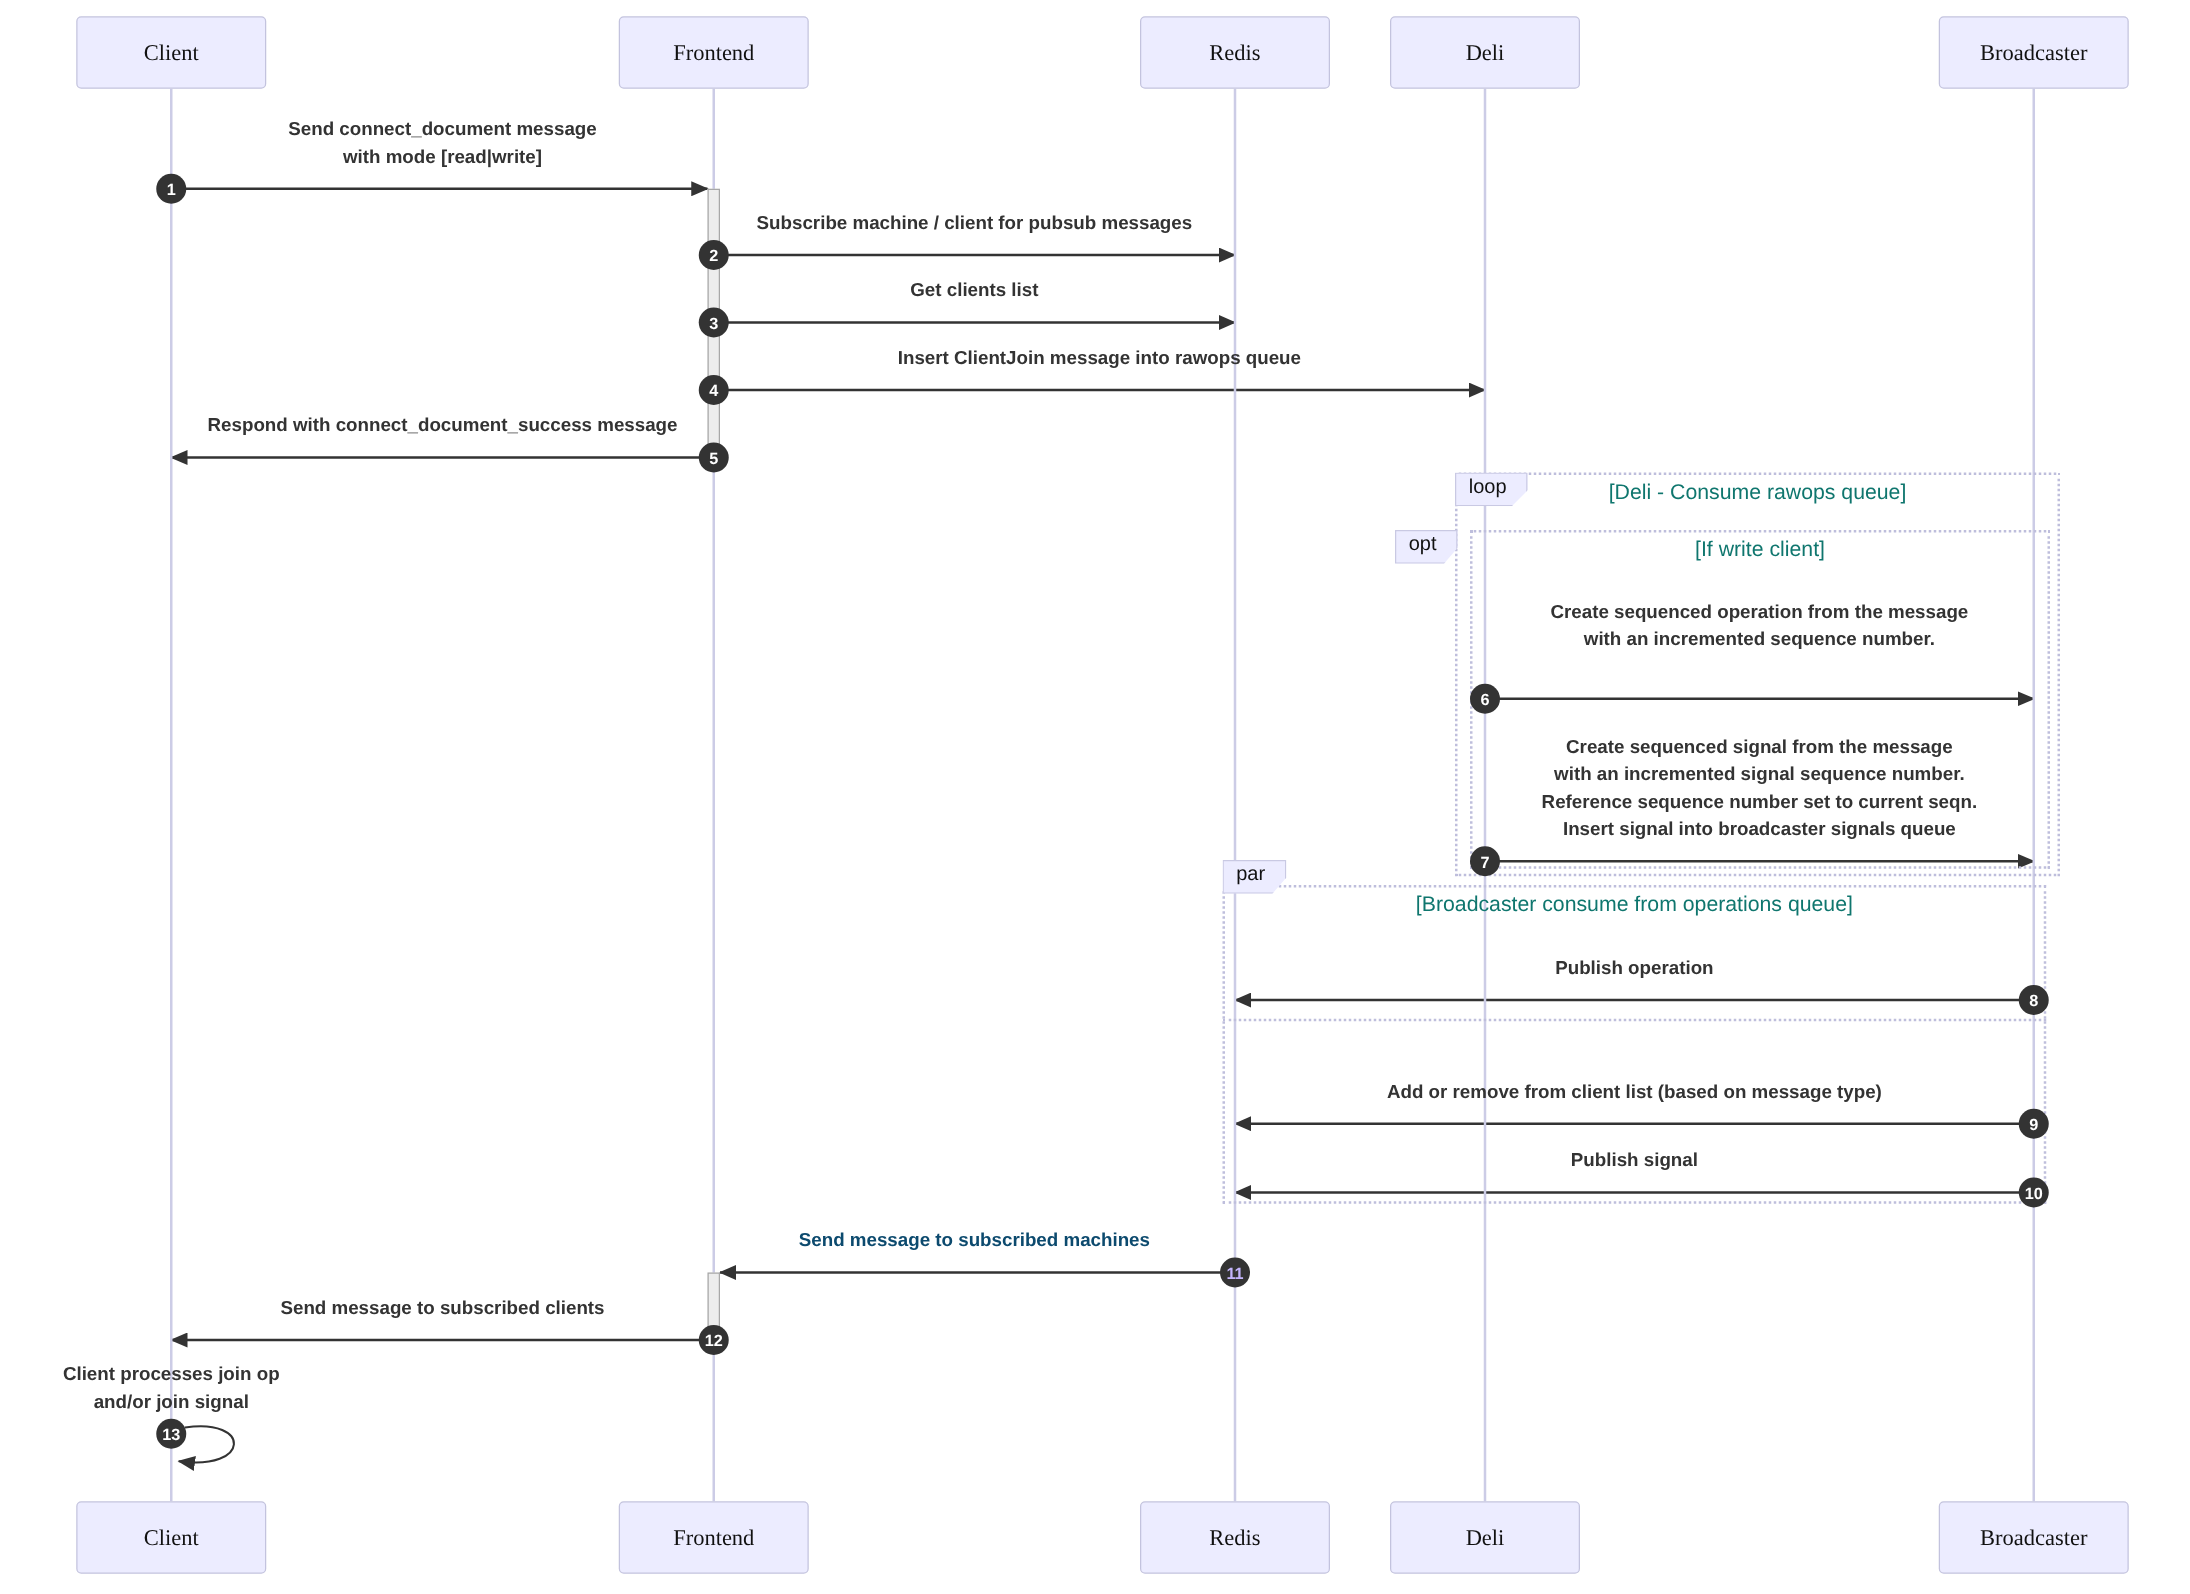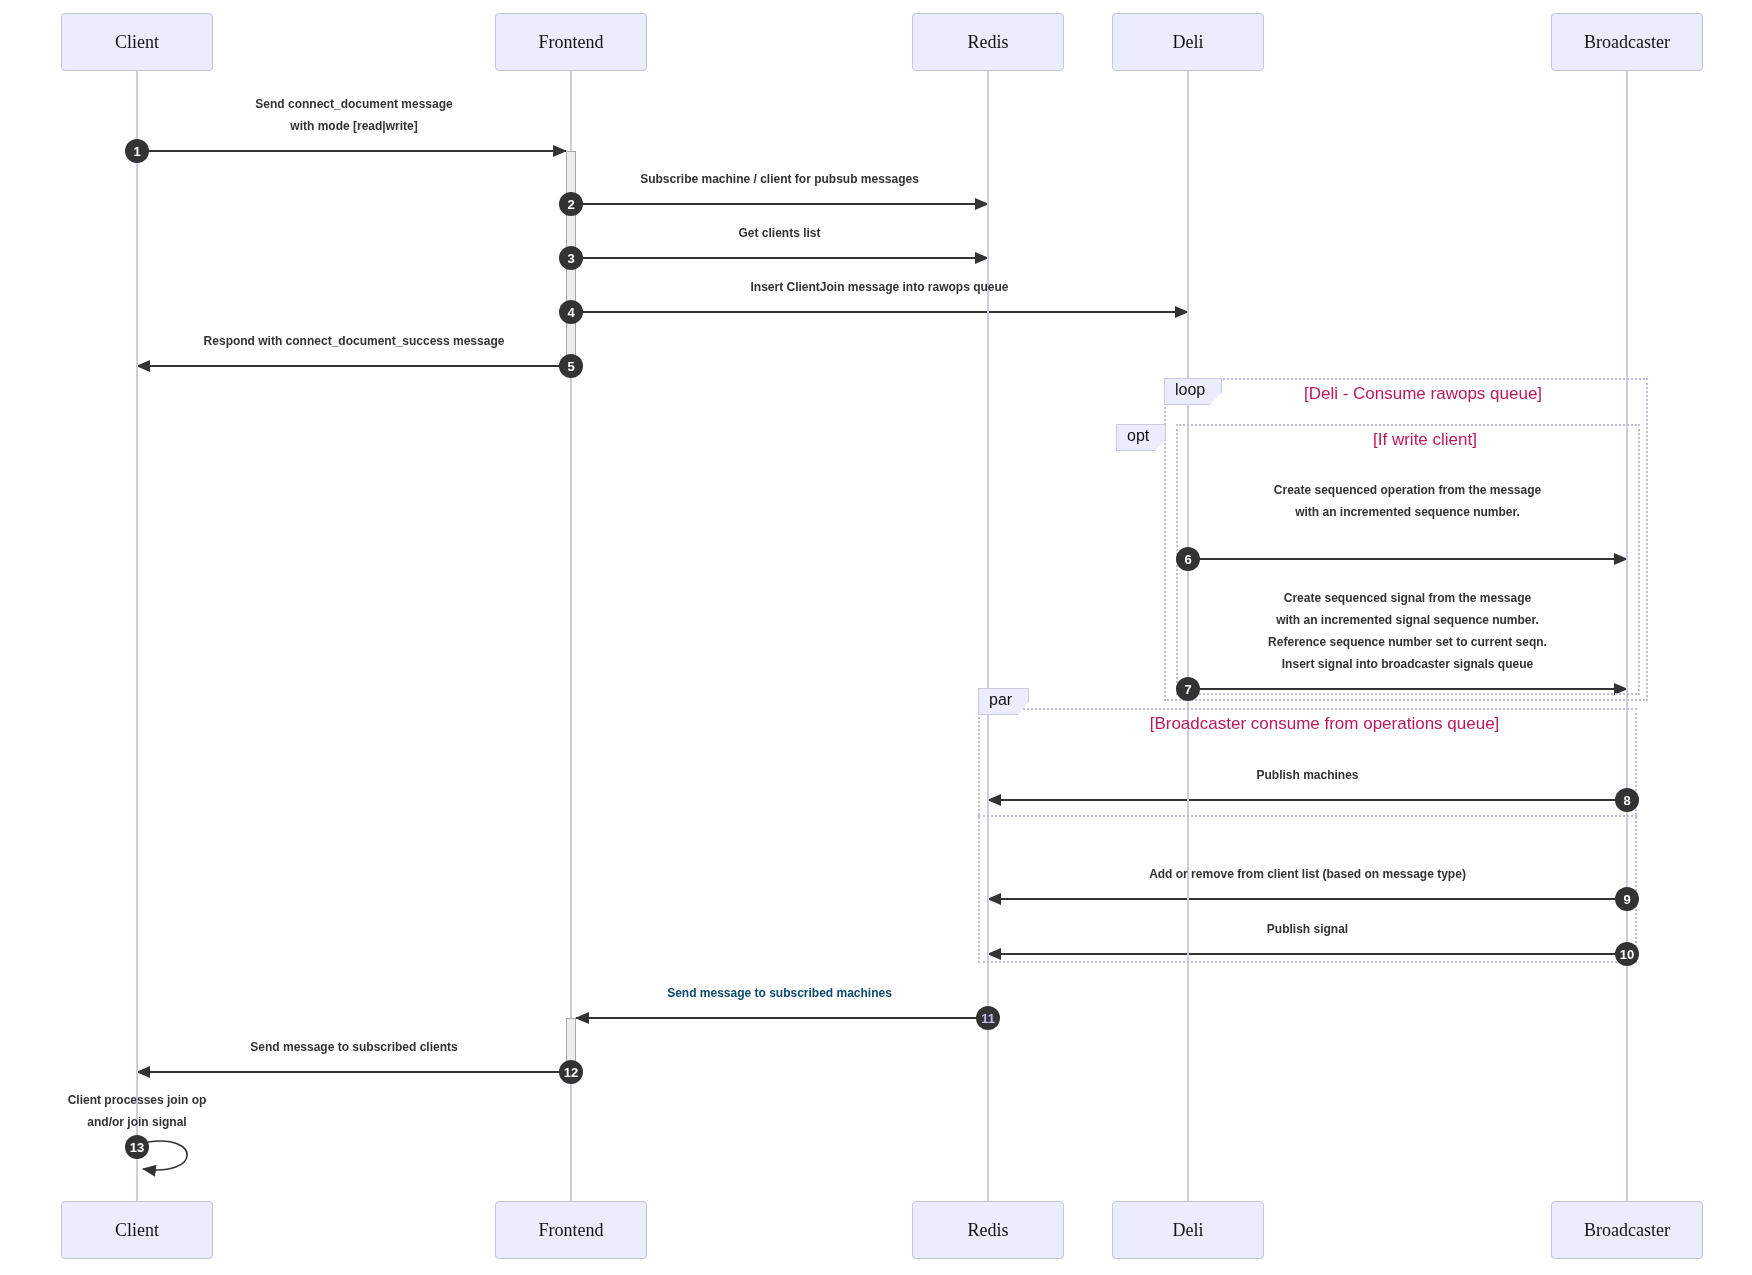--- a/index.html
+++ b/index.html
@@ -21,7 +21,7 @@
   .frame-title{position:absolute;text-align:center;font-size:17px;color:#be185d;line-height:24px;padding-left:17px;}
   .frame-divider{position:absolute;border-top:2px dotted #BEBEDC;height:0;}
   .msg-text{position:absolute;transform:translateX(-50%);text-align:center;
-            font-size:12px;font-weight:700;color:#333333;line-height:22px;white-space:nowrap;}
+            font-size:15px;font-weight:700;color:#333333;line-height:22px;white-space:nowrap;}
   .seq-num{position:absolute;width:24px;height:24px;border-radius:50%;background:#333333;
            color:#ffffff;font-size:13px;font-weight:700;
            display:flex;align-items:center;justify-content:center;}

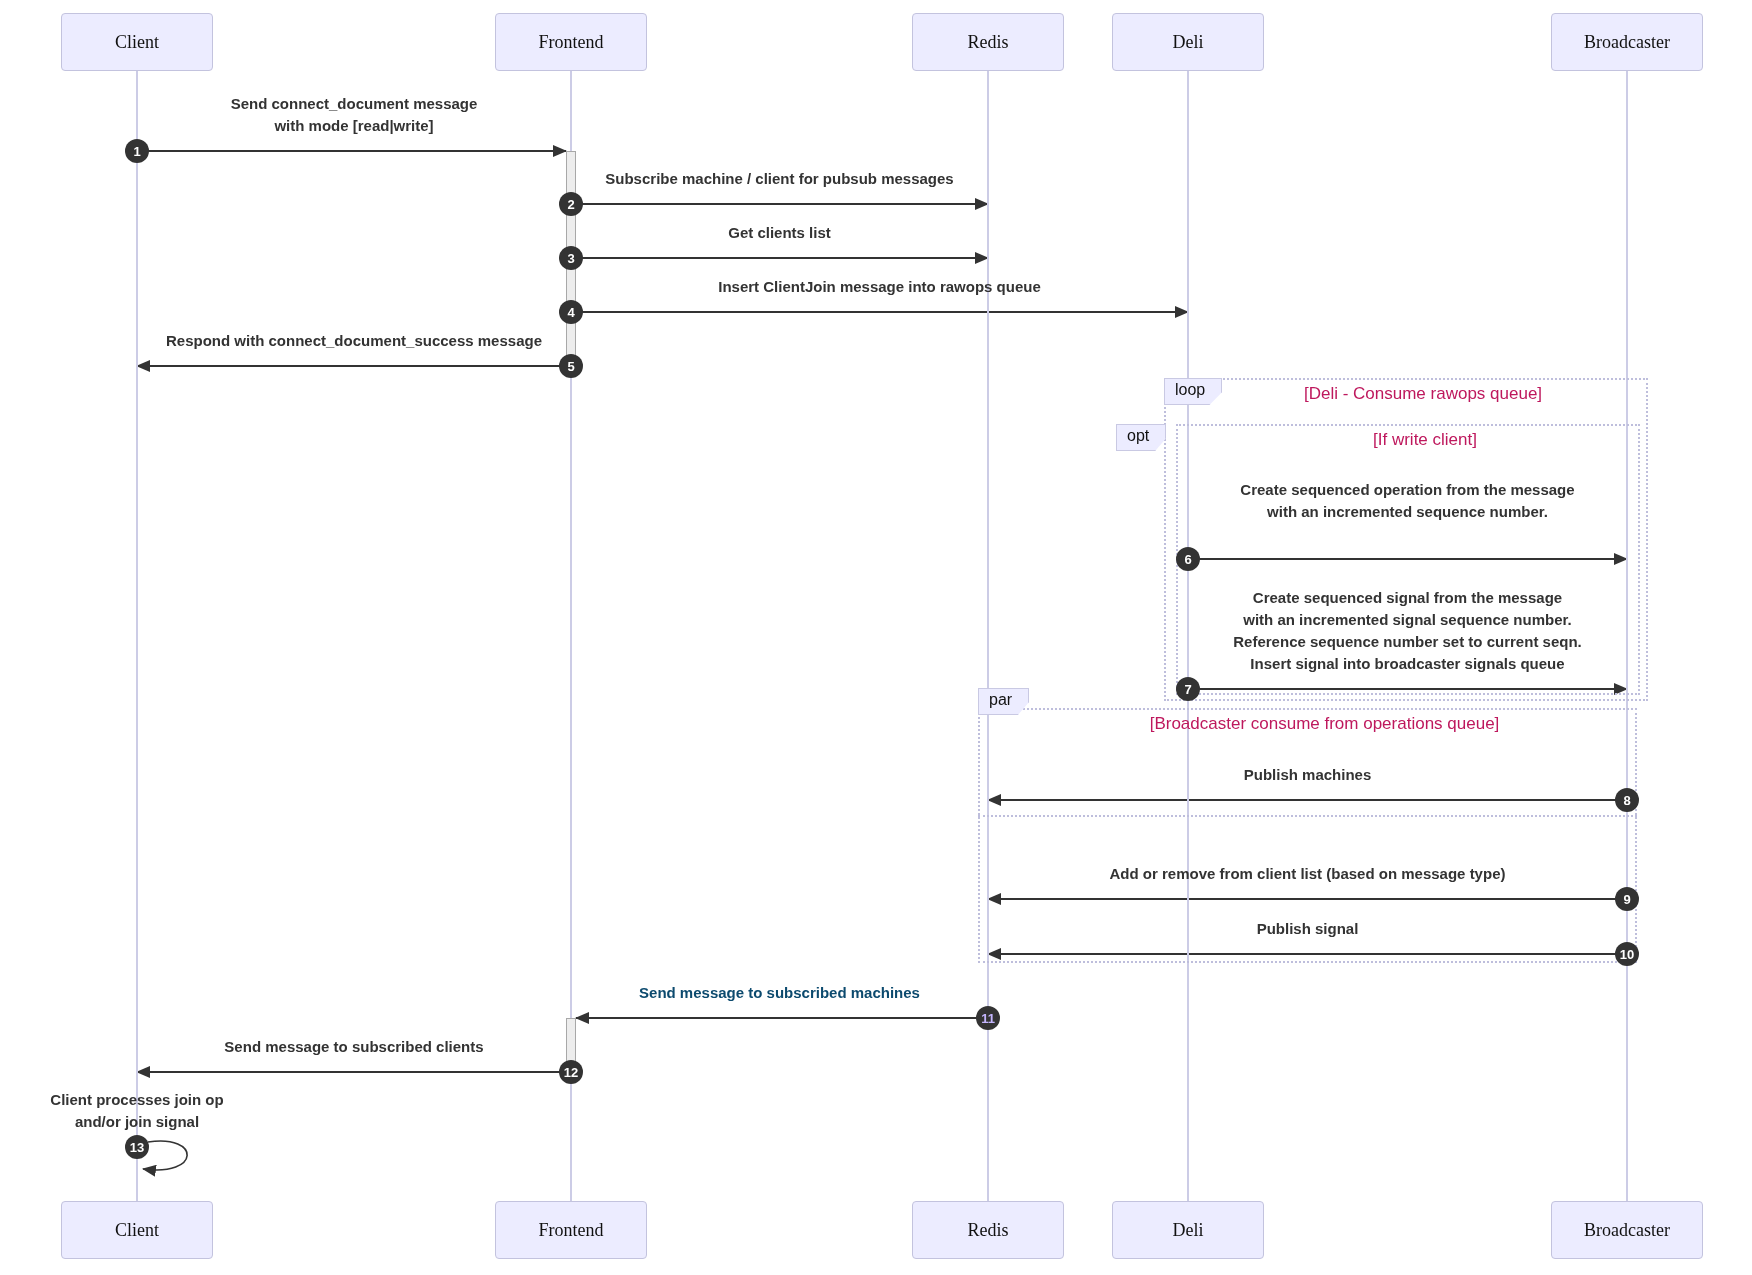--- a/index.html
+++ b/index.html
@@ -18,7 +18,7 @@
   .frame-tab{position:absolute;background:#ECECFF;border:1px solid #C9C9E3;
              font-size:16px;color:#111111;padding:2px 16px 5px 10px;
              clip-path:polygon(0 0,100% 0,100% 52%,78% 100%,0 100%);}
-  .frame-title{position:absolute;text-align:center;font-size:17px;color:#be185d;line-height:24px;padding-left:17px;}
+  .frame-title{position:absolute;text-align:center;font-size:17px;color:#0f766e;line-height:24px;}
   .frame-divider{position:absolute;border-top:2px dotted #BEBEDC;height:0;}
   .msg-text{position:absolute;transform:translateX(-50%);text-align:center;
             font-size:15px;font-weight:700;color:#333333;line-height:22px;white-space:nowrap;}

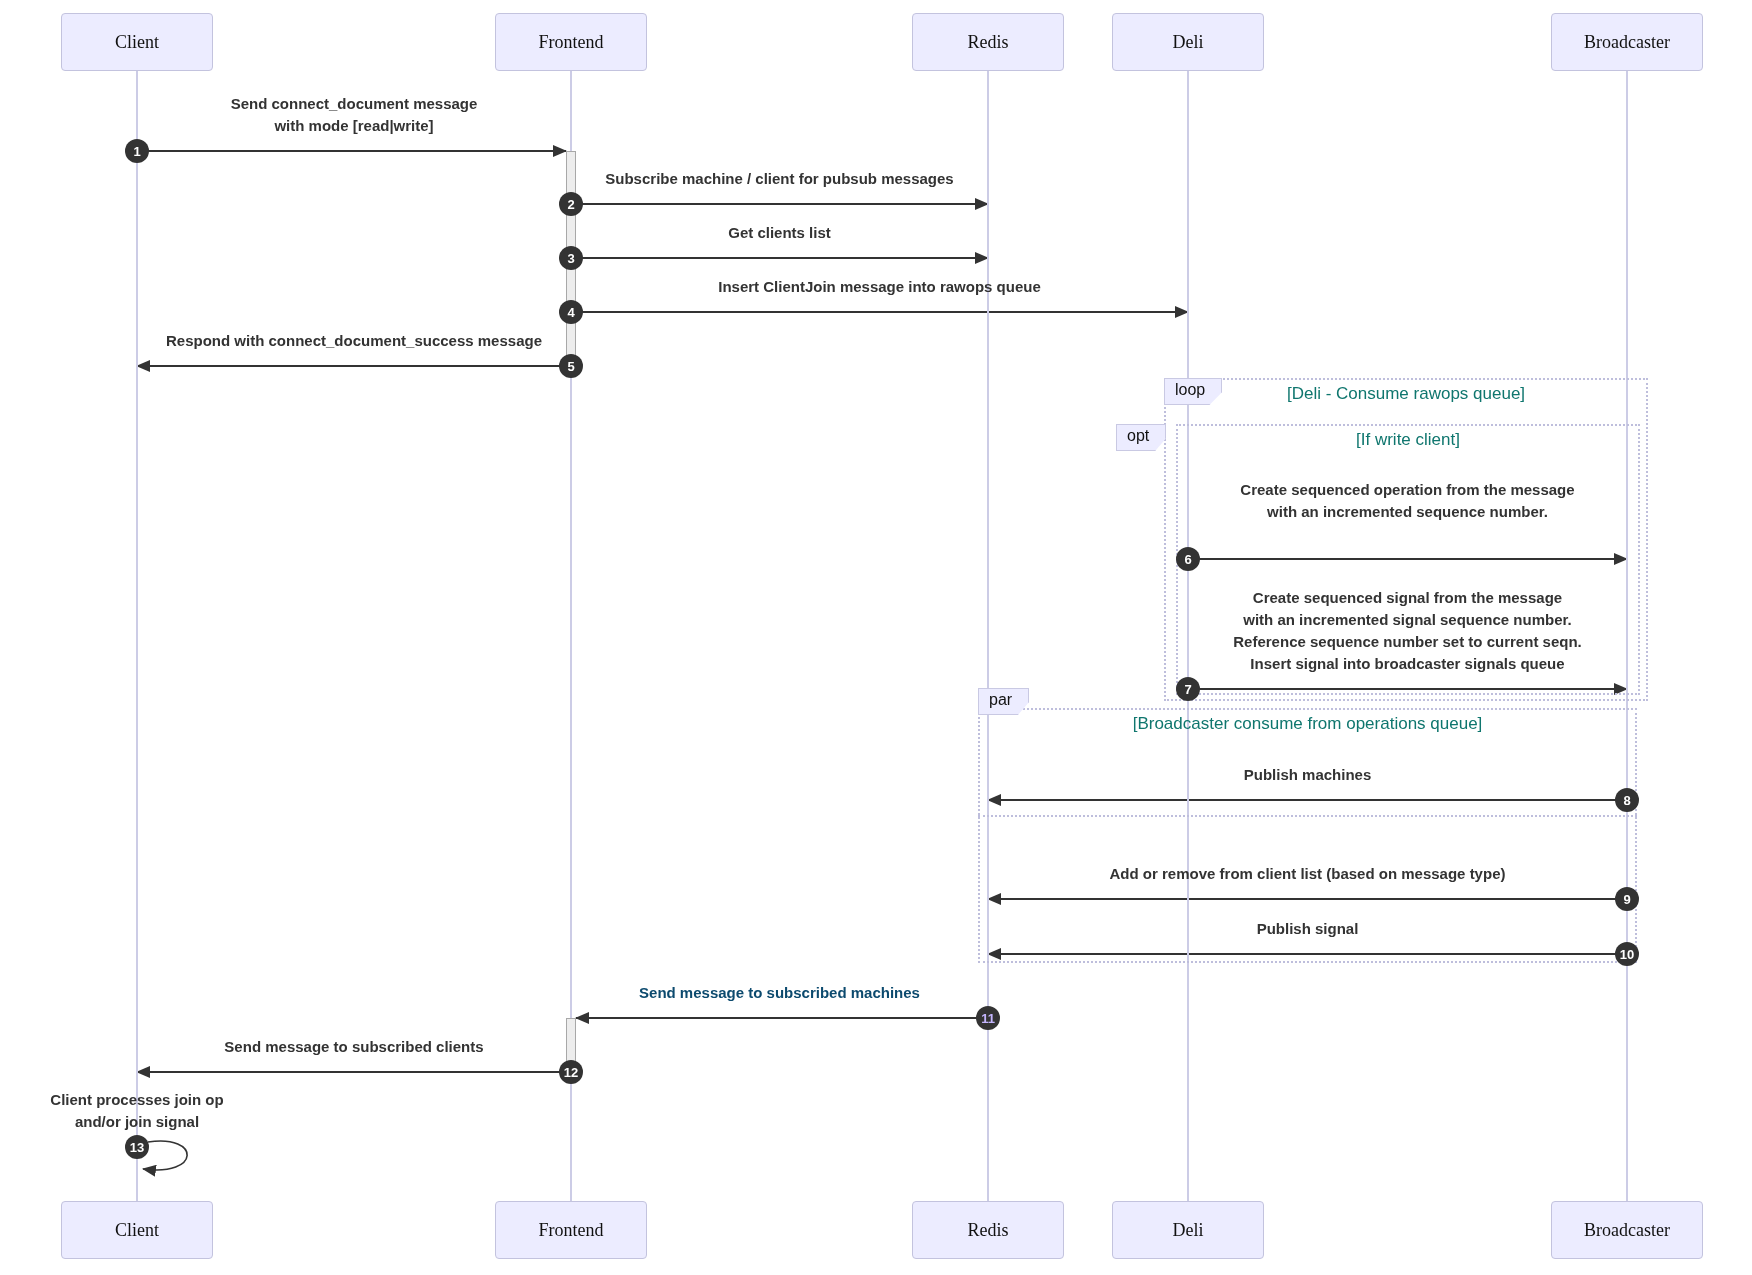--- a/index.html
+++ b/index.html
@@ -103,7 +103,7 @@
     </div>
     <div class="seq-num" style="left: 1176px; top: 677px; background: rgb(51, 51, 51); color: rgb(255, 255, 255);">7</div>
     <div class="msg-text" style="left: 1307.5px; top: 764px; color: rgb(51, 51, 51);">
-      <div>Publish machines</div>
+      <div>Publish operation</div>
     </div>
     <div class="seq-num" style="left: 1615px; top: 788px; background: rgb(51, 51, 51); color: rgb(255, 255, 255);">8</div>
     <div class="msg-text" style="left: 1307.5px; top: 863px; color: rgb(51, 51, 51);">

